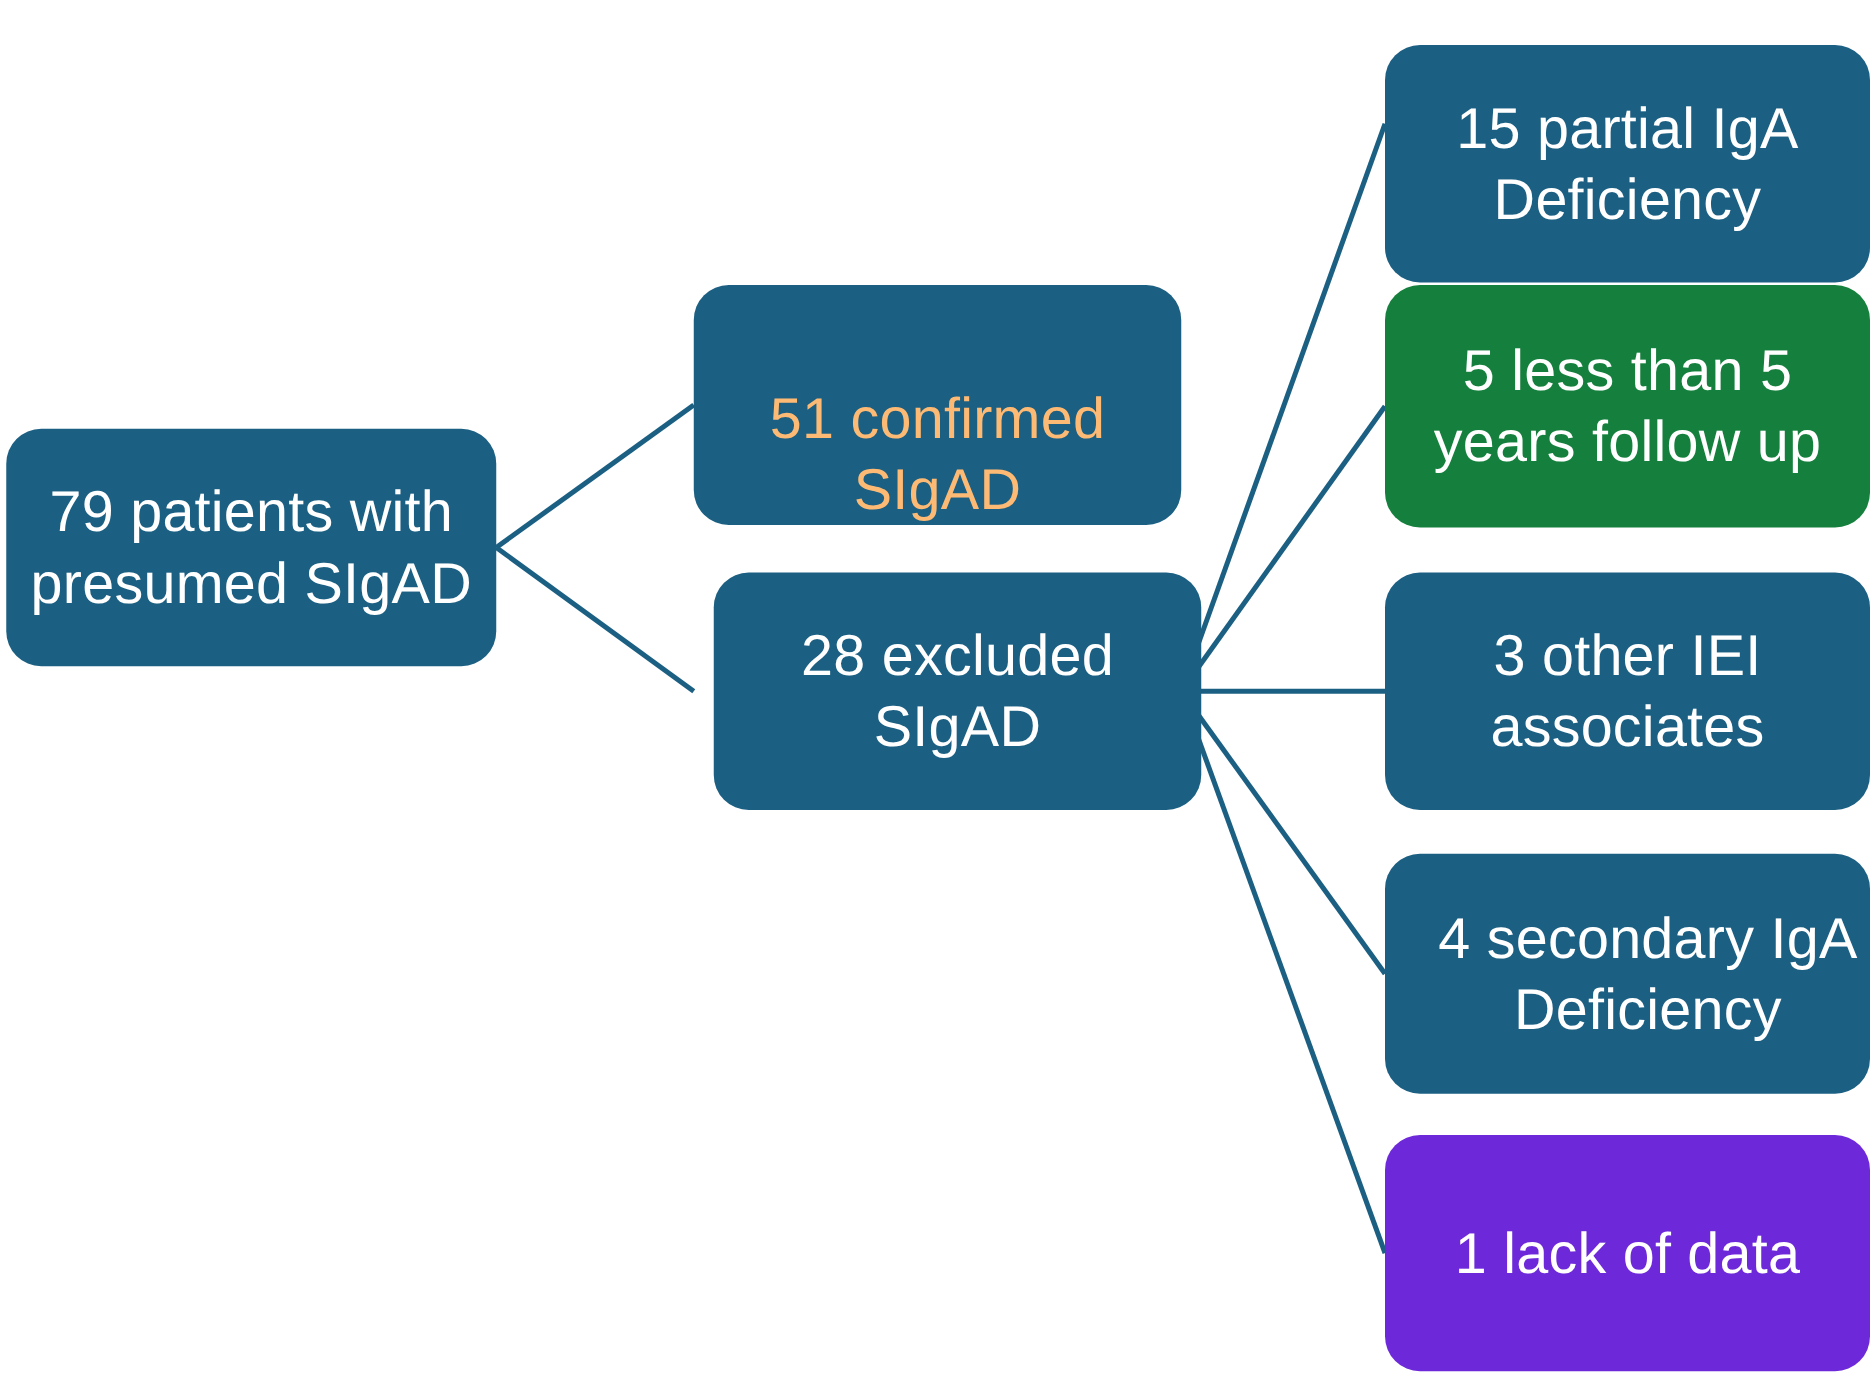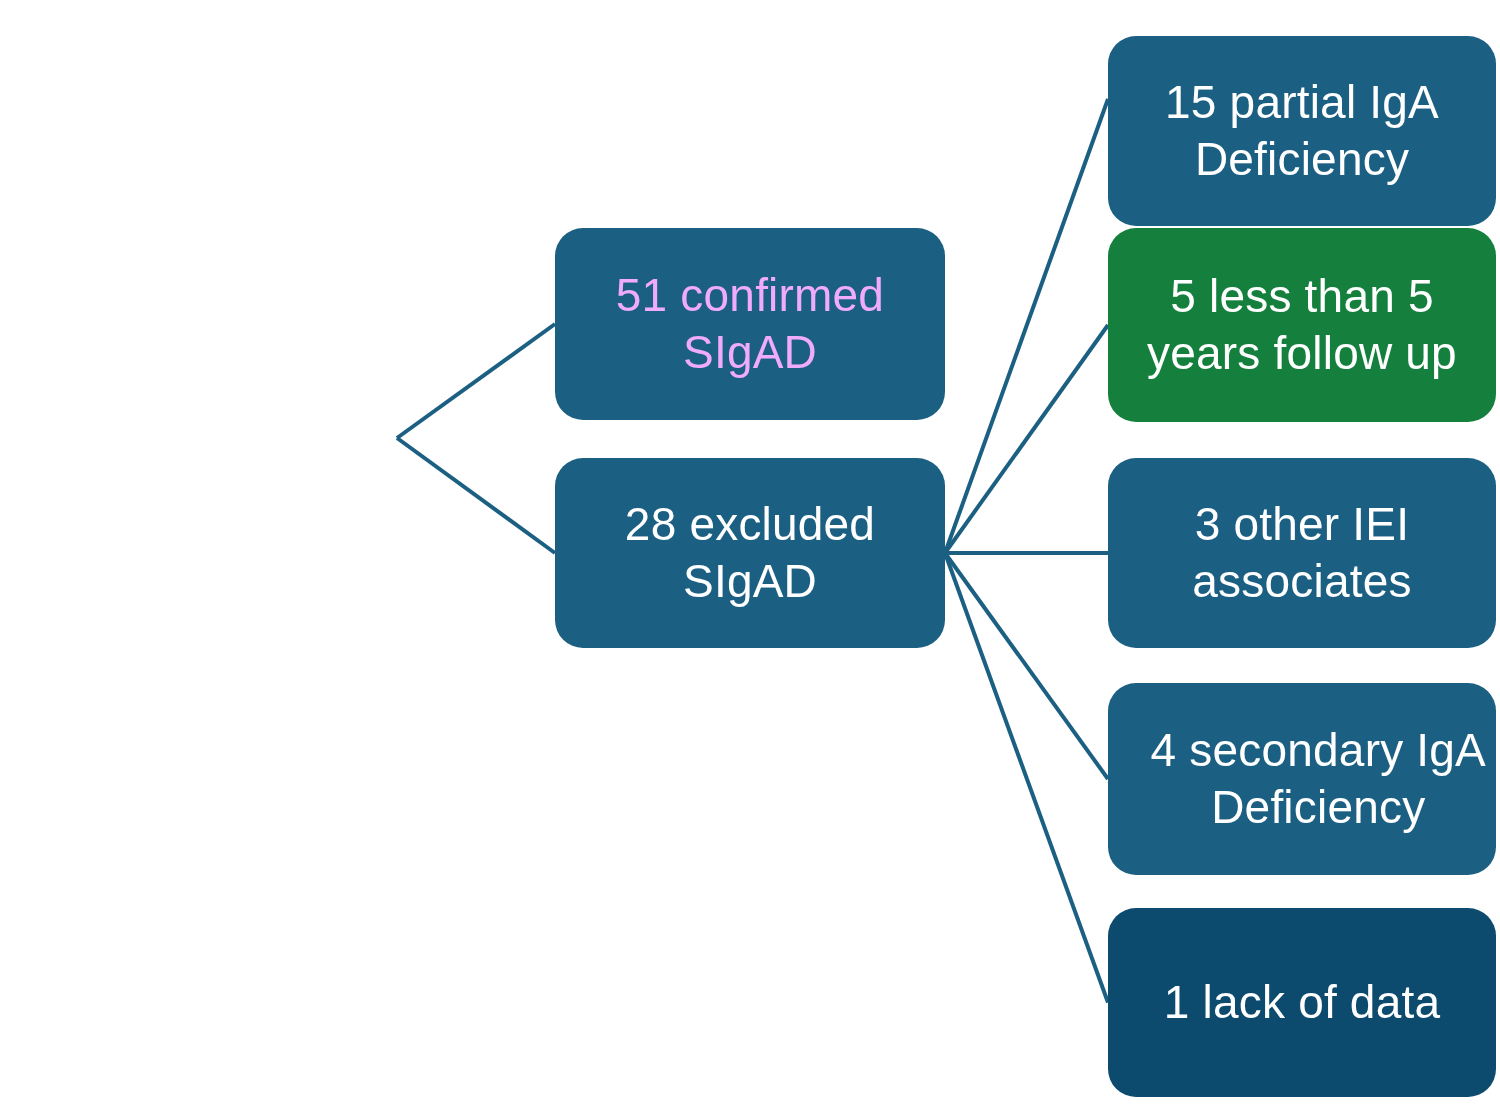--- a/index.html
+++ b/index.html
@@ -65,7 +65,7 @@
     </svg>
 
 
-  <div class="node" id="node-confirmed" style="background: rgb(27, 95, 130); color: #f0abfc;">
+  <div class="node" id="node-confirmed" style="background: rgb(27, 95, 130); color: #fdba74; align-items: flex-end;">
     <span class="label">51 confirmed
 SIgAD</span>
   </div>

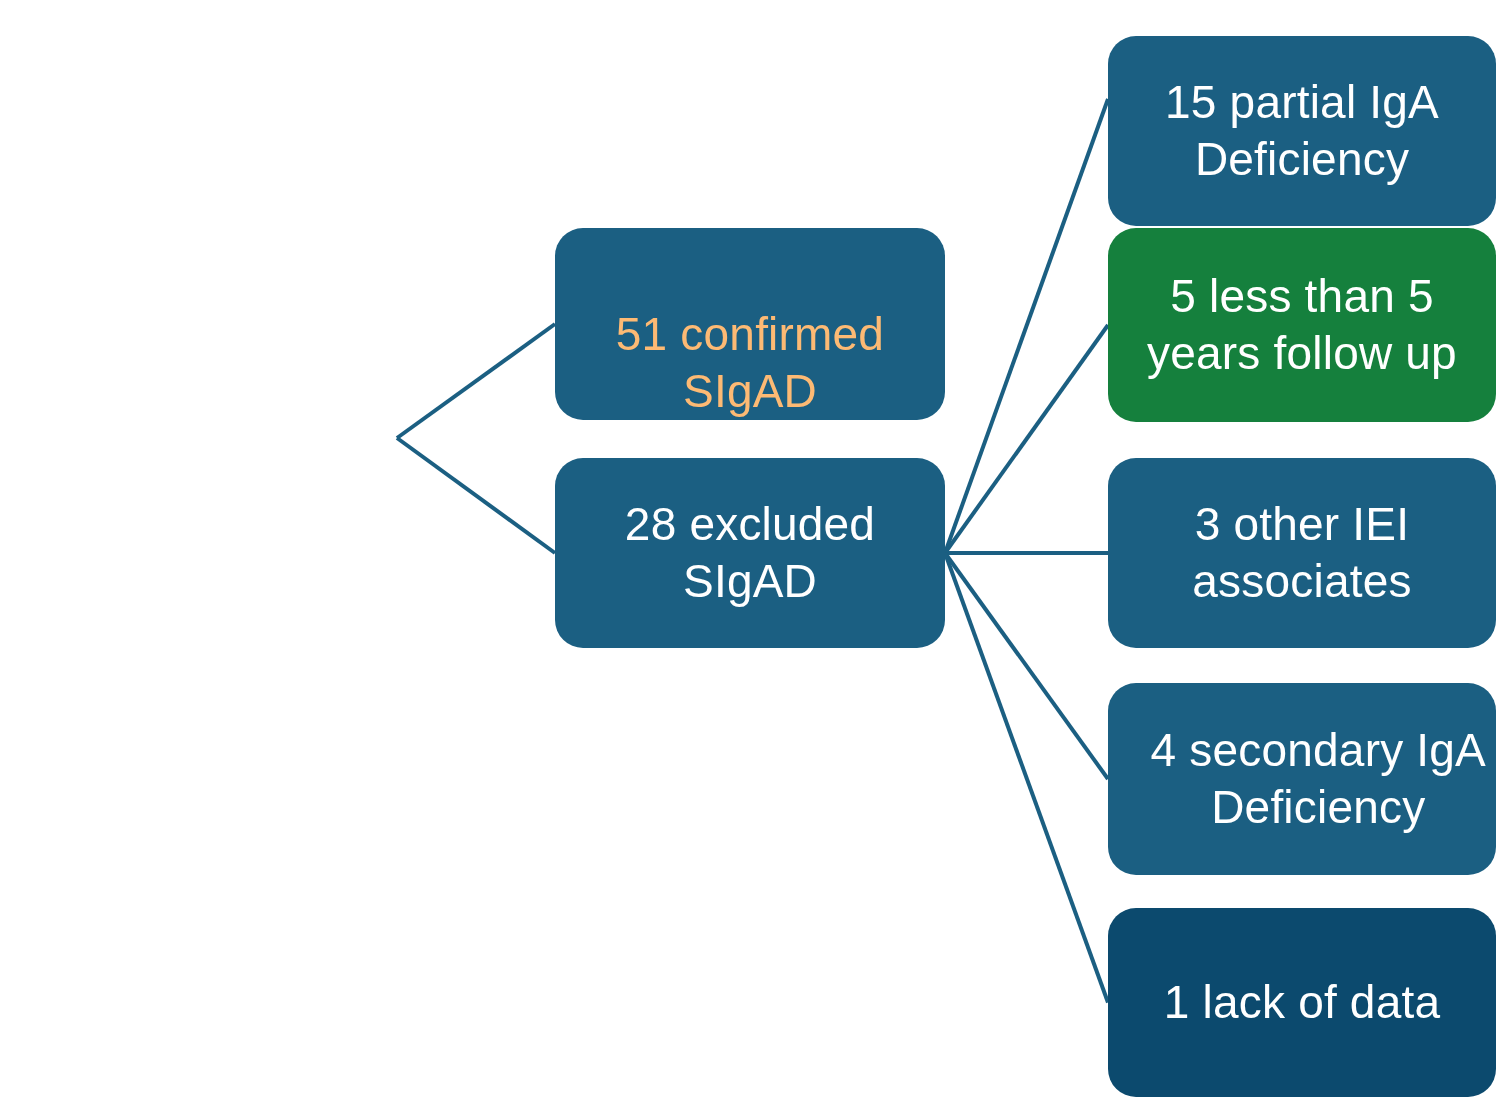--- a/index.html
+++ b/index.html
@@ -64,6 +64,10 @@
       <line x1="945" y1="553" x2="1108" y2="1002.5" stroke="#1b5f82" stroke-width="4"></line>
     </svg>
 
+  <div class="node" id="node-root" style="background: rgb(27, 95, 130); color: rgb(255, 255, 255);">
+    <span class="label">79 patients with
+presumed SIgAD</span>
+  </div>
 
   <div class="node" id="node-confirmed" style="background: rgb(27, 95, 130); color: #fdba74; align-items: flex-end;">
     <span class="label">51 confirmed

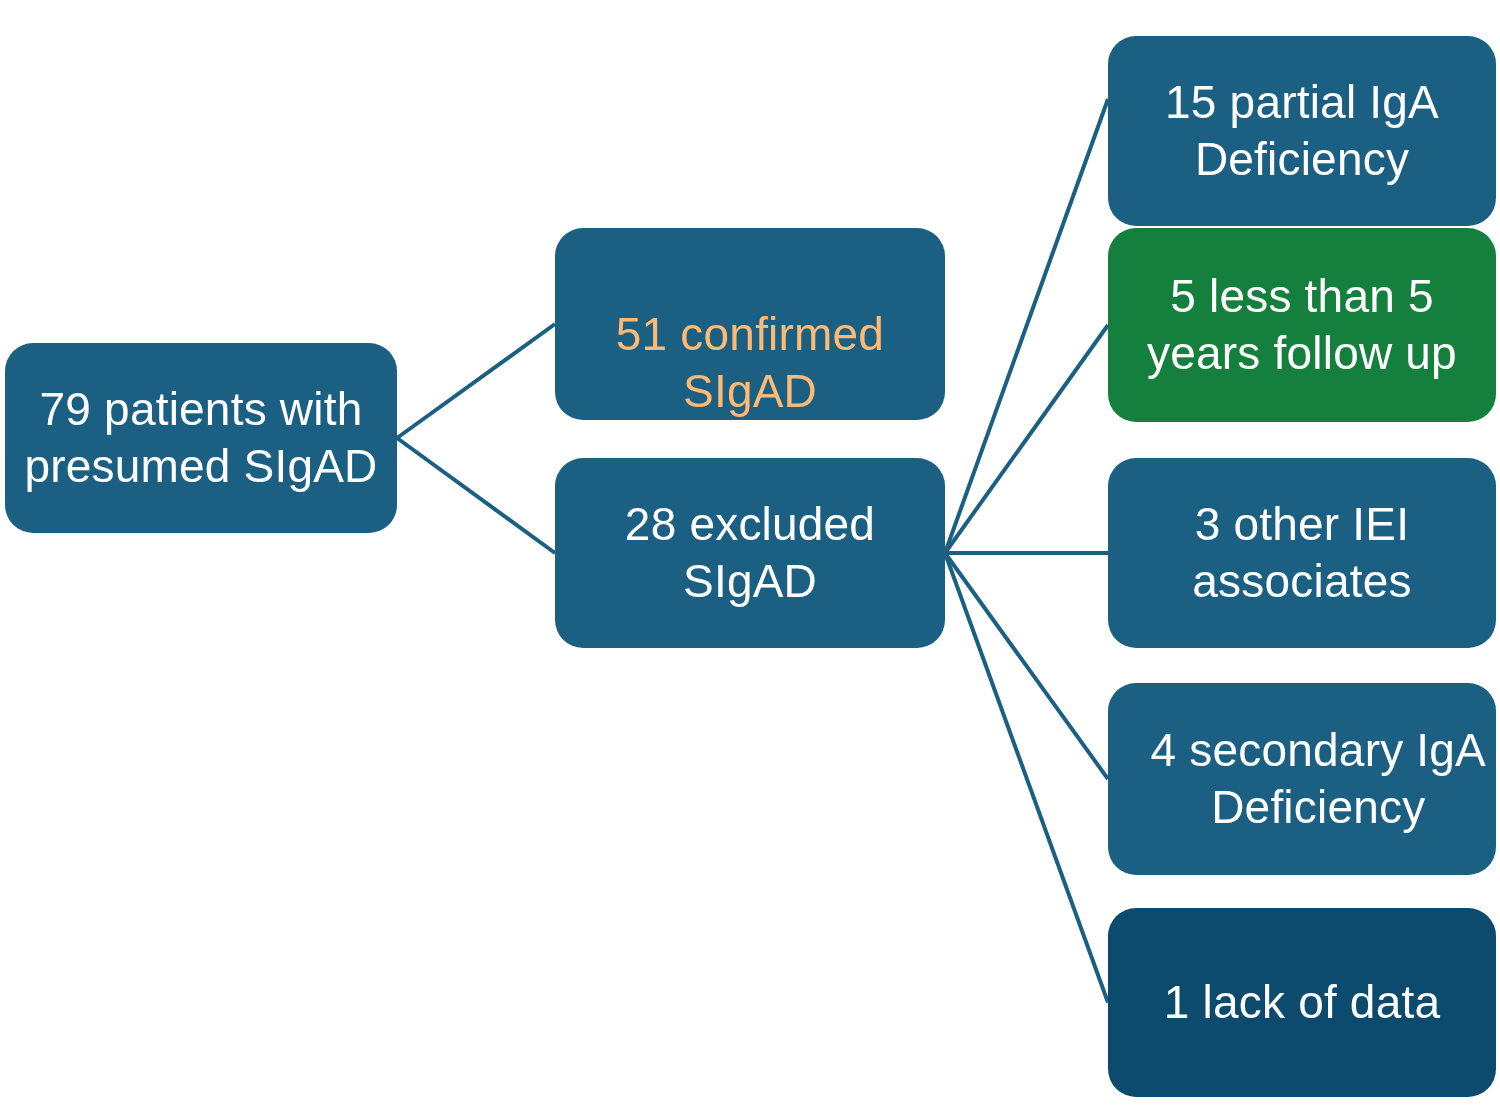--- a/index.html
+++ b/index.html
@@ -74,7 +74,7 @@
 SIgAD</span>
   </div>
 
-  <div class="node" id="node-excluded" style="background: rgb(27, 95, 130); color: rgb(255, 255, 255);">
+  <div class="node" id="node-excluded" style="background: rgb(27, 95, 130); color: rgb(255, 255, 255); margin-left: 16px;">
     <span class="label">28 excluded
 SIgAD</span>
   </div>

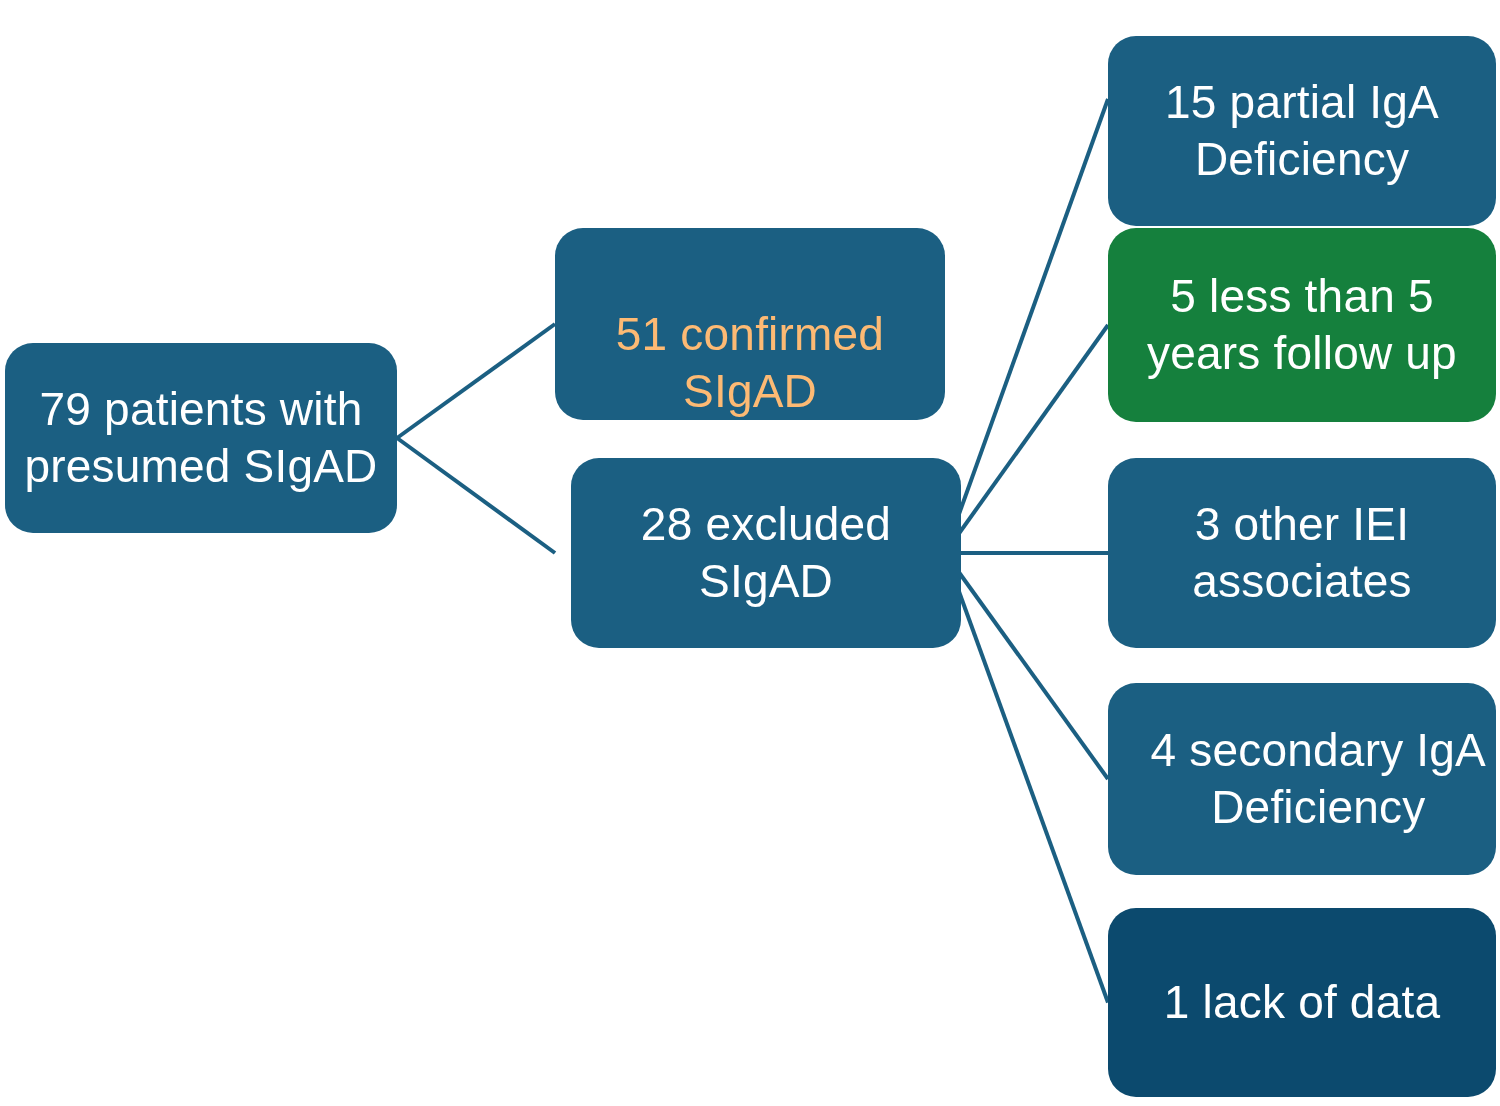--- a/index.html
+++ b/index.html
@@ -99,7 +99,7 @@
 Deficiency</span>
   </div>
 
-  <div class="node" id="node-r5" style="background: #0c4a6e; color: rgb(255, 255, 255);">
+  <div class="node" id="node-r5" style="background: #6d28d9; color: rgb(255, 255, 255);">
     <span class="label">1 lack of data</span>
   </div>
 

